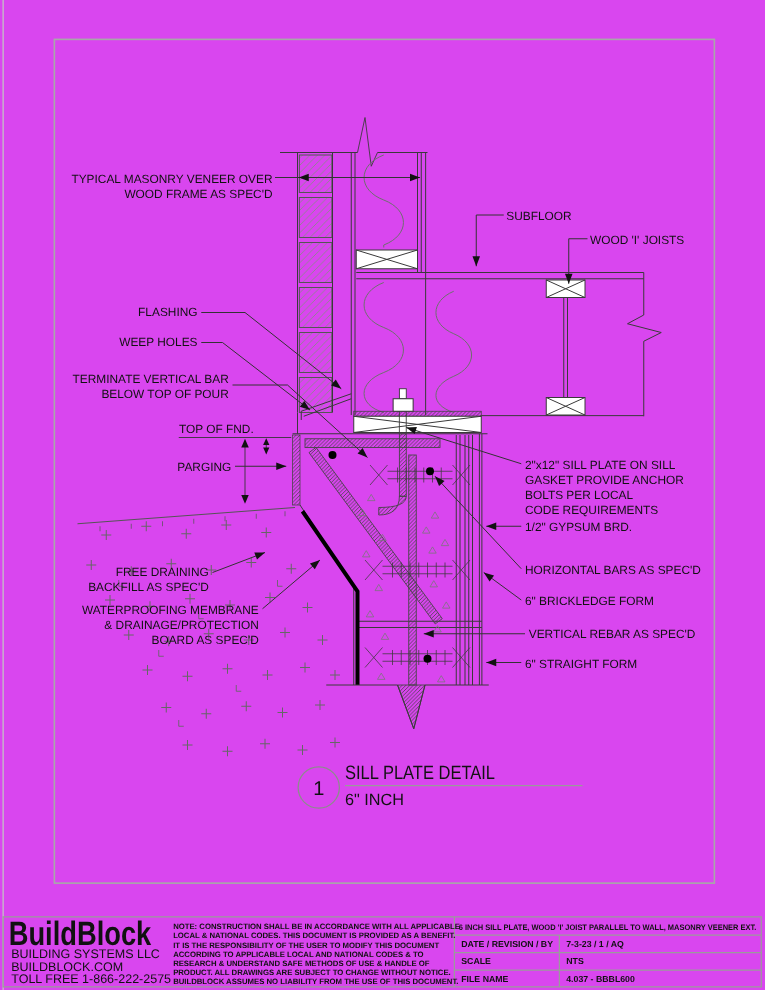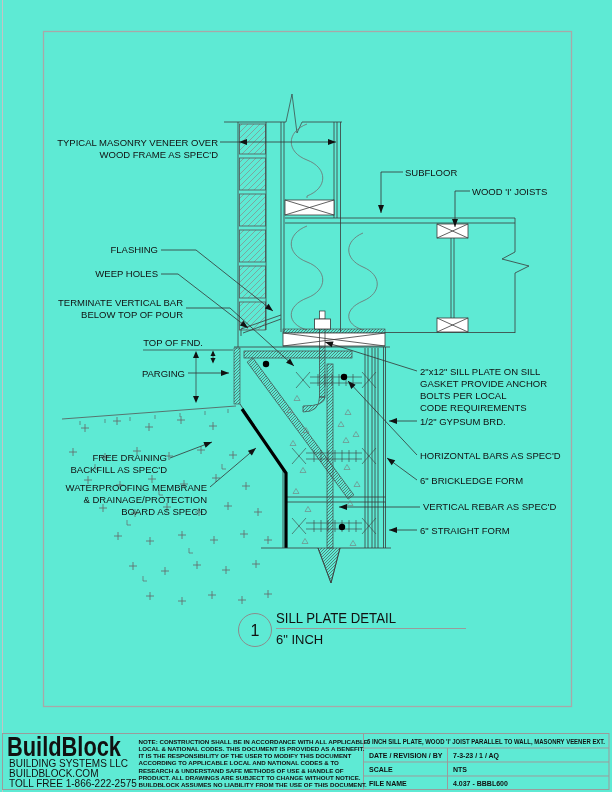--- a/index.html
+++ b/index.html
@@ -3,7 +3,7 @@
 <meta charset="utf-8">
 <style>
   html,body{margin:0;padding:0;background:#fff;}
-  .page{position:relative;width:612px;height:792px;background:#5eead4;overflow:hidden;
+  .page{position:relative;width:612px;height:792px;background:#d946ef;overflow:hidden;
         font-family:"Liberation Sans",sans-serif;}
   svg text{font-family:"Liberation Sans",sans-serif;fill:#111;}
 </style>

